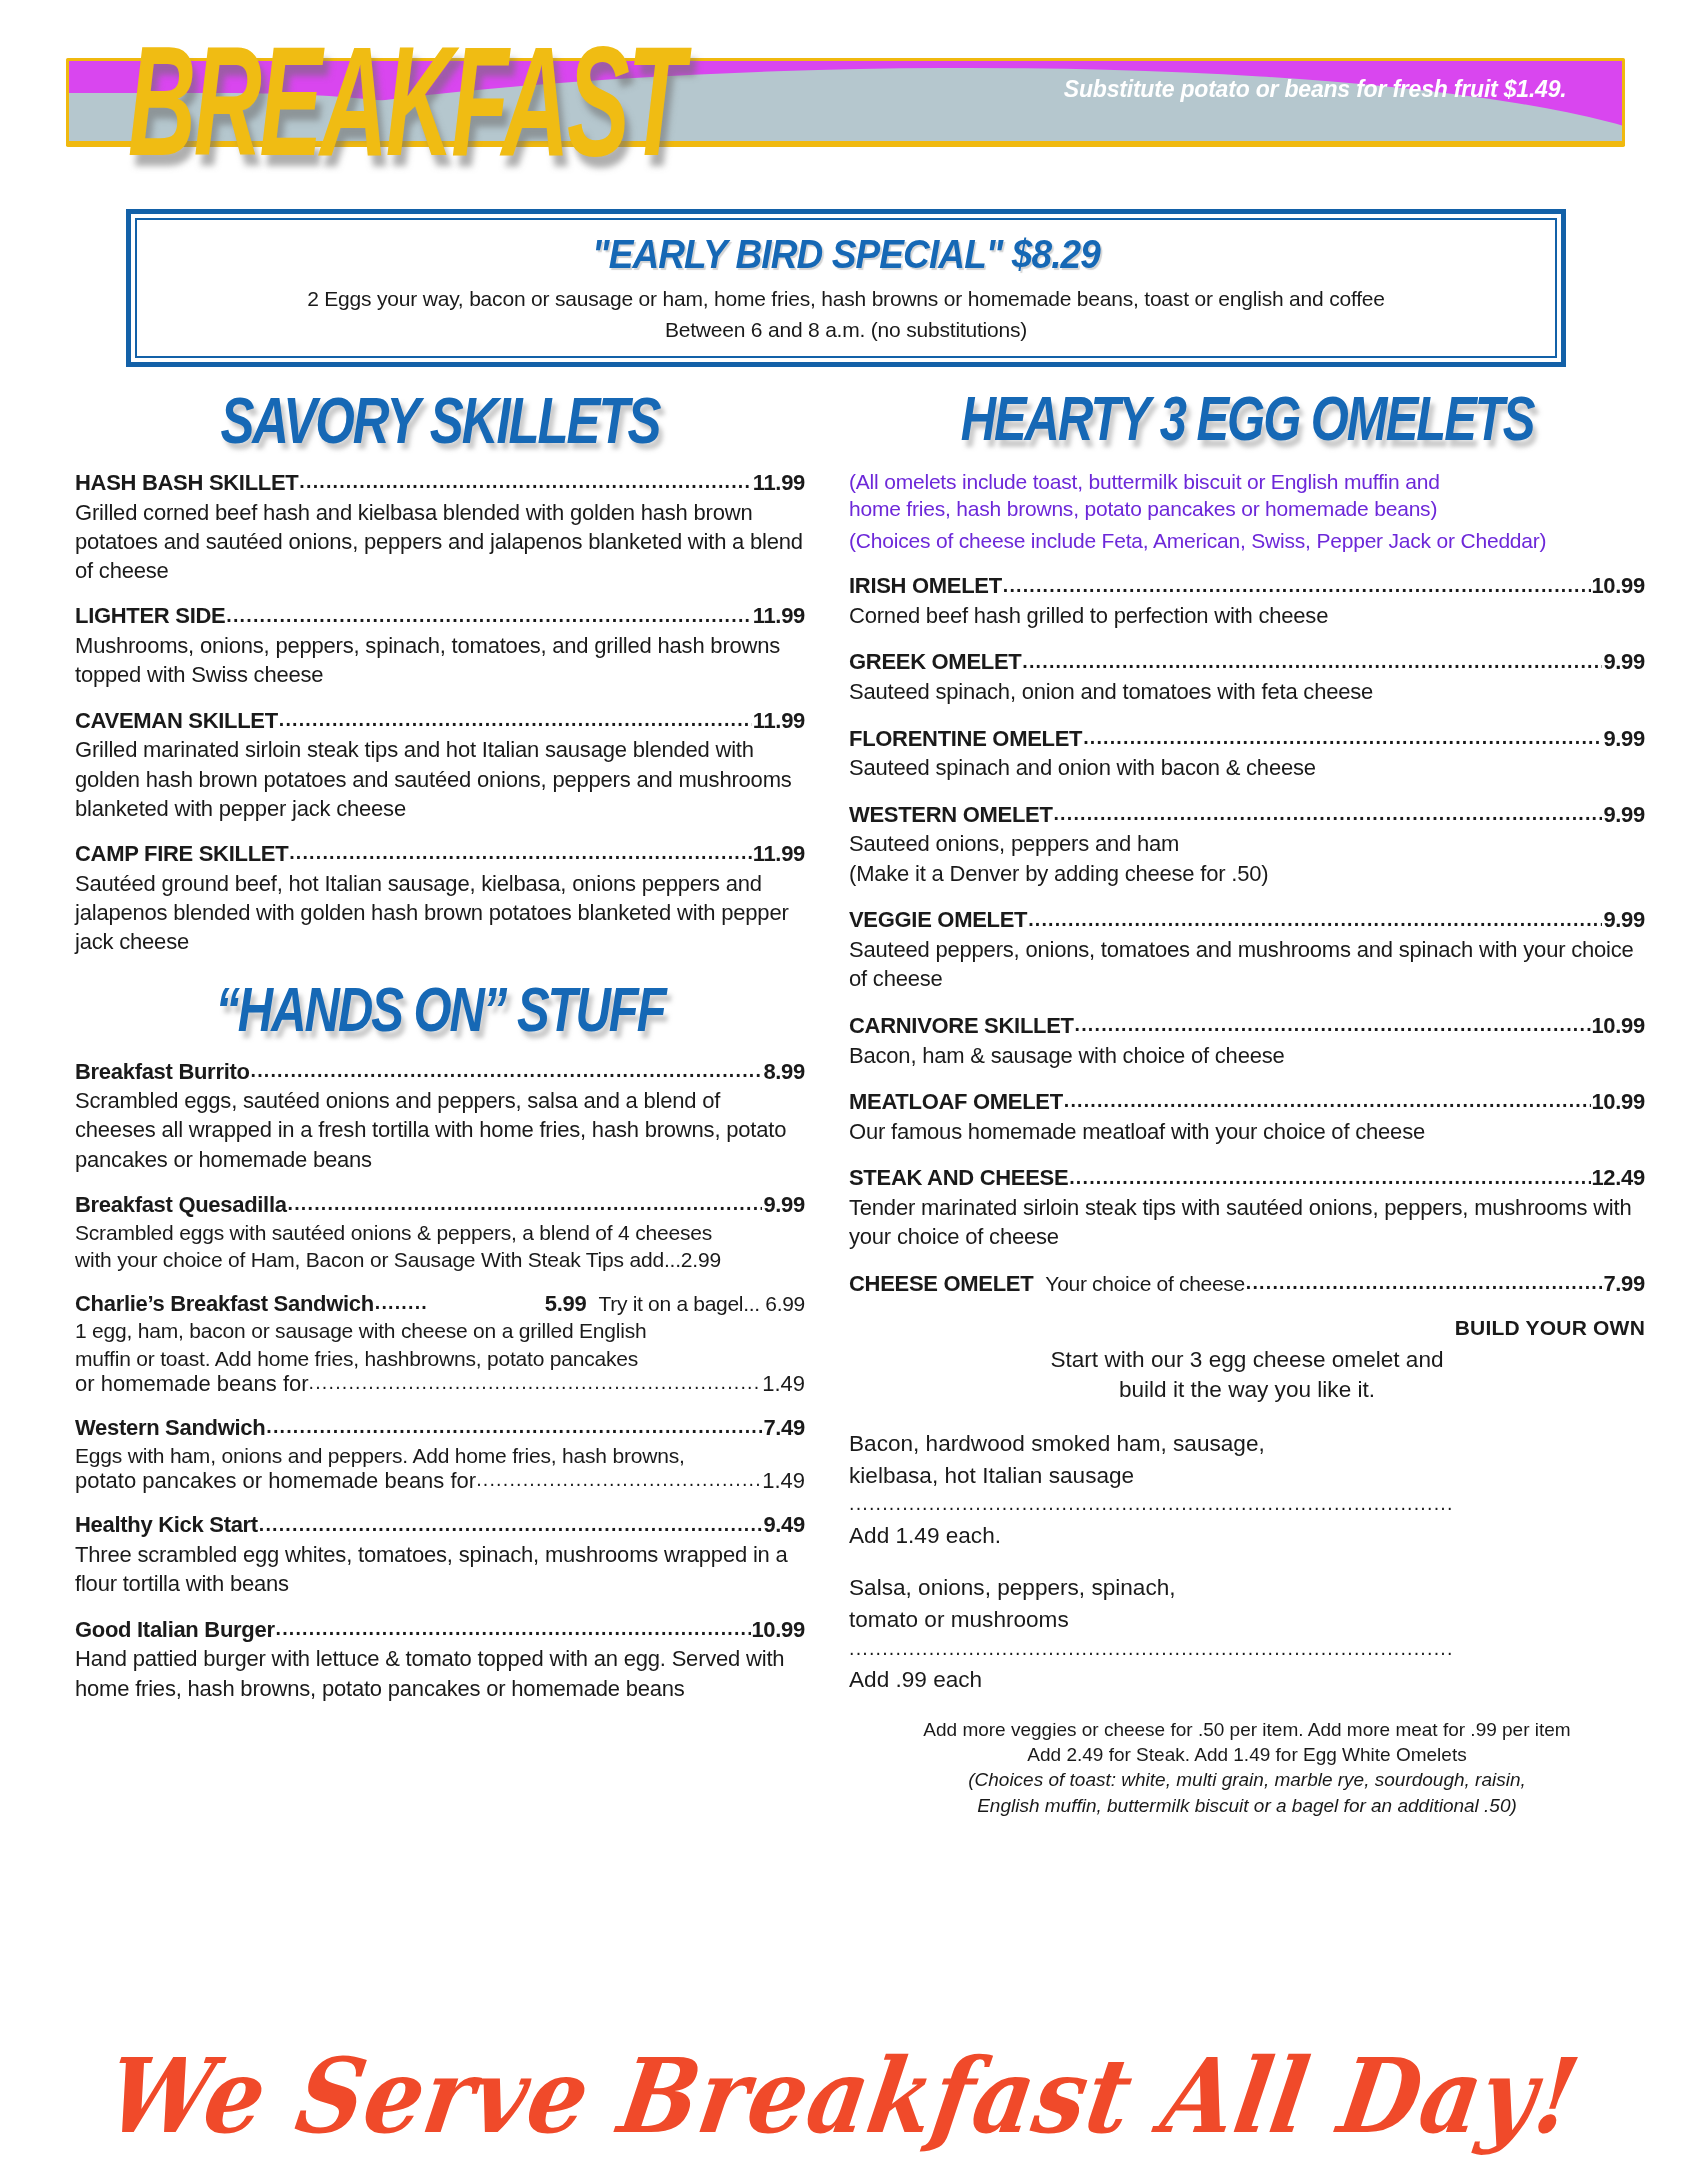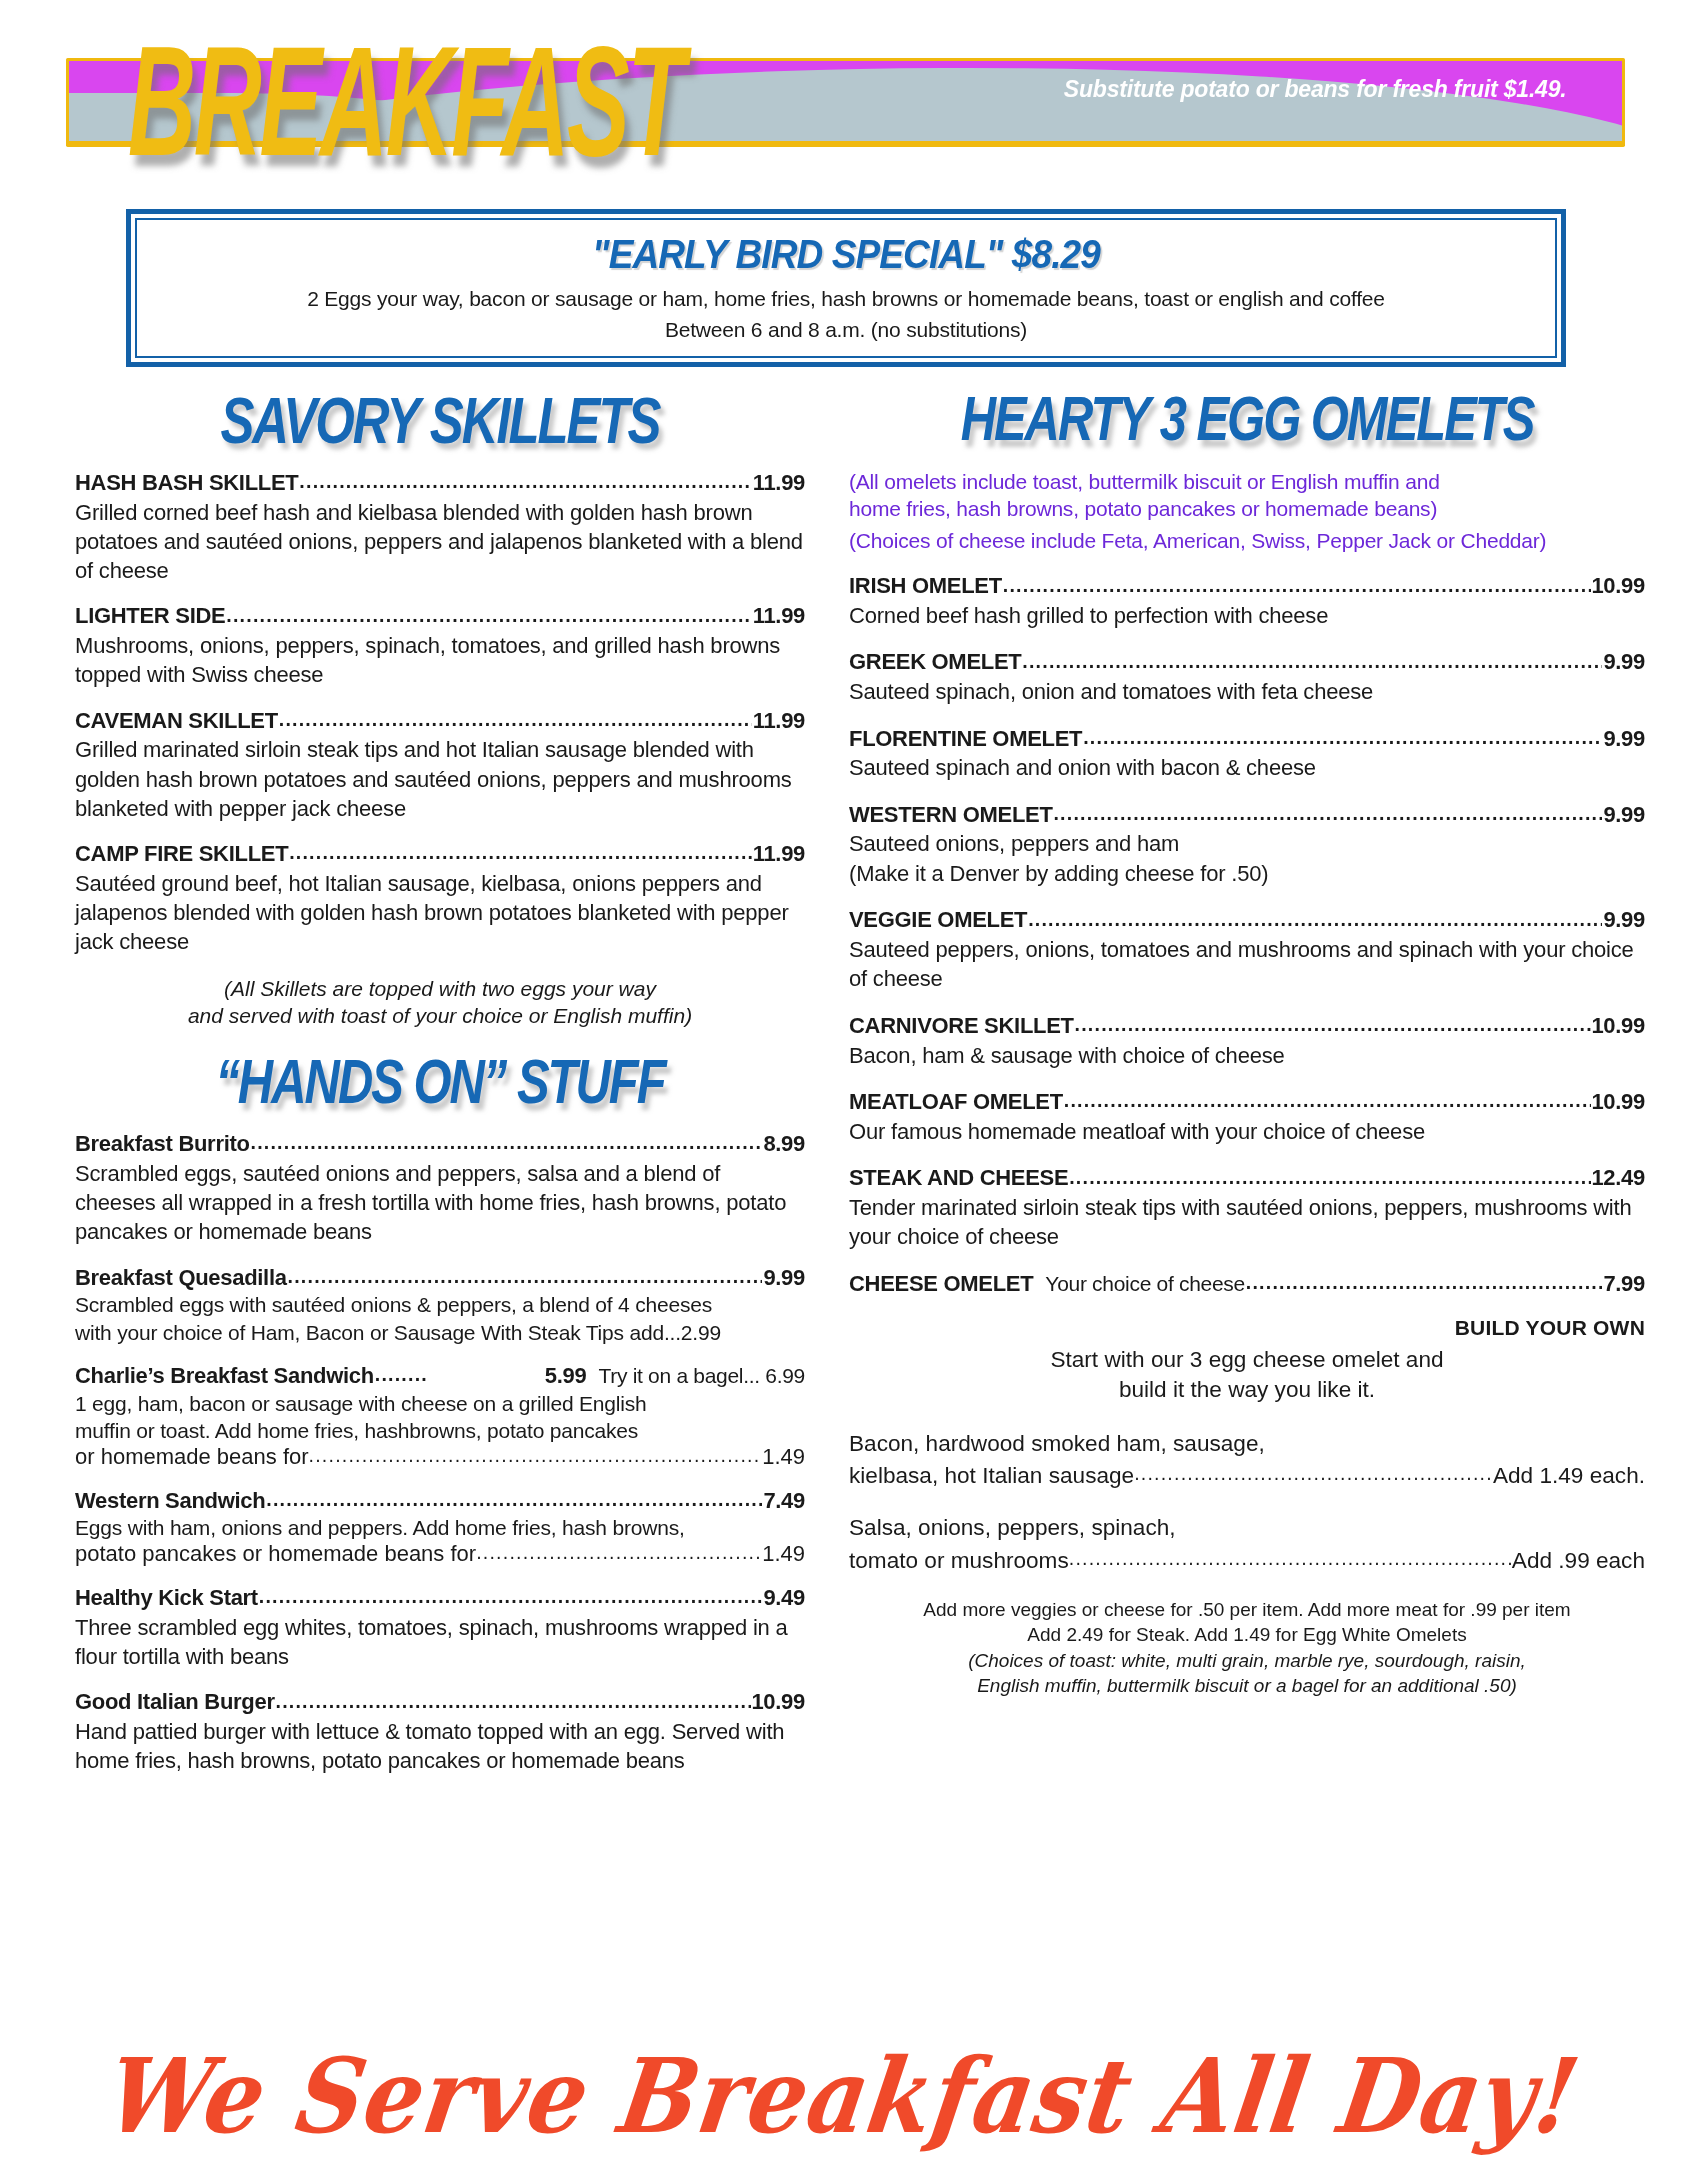--- a/index.html
+++ b/index.html
@@ -330,10 +330,6 @@
       <div class="item-desc">Sautéed ground beef, hot Italian sausage, kielbasa, onions peppers and jalapenos blended with golden hash brown potatoes blanketed with pepper jack cheese</div>
     </div>
 
-    <div class="center-note">
-      <div>(All Skillets are topped with two eggs your way</div>
-      <div>and served with toast of your choice or English muffin)</div>
-    </div>
 
     <div class="sec-head hands">“HANDS ON” STUFF</div>
 

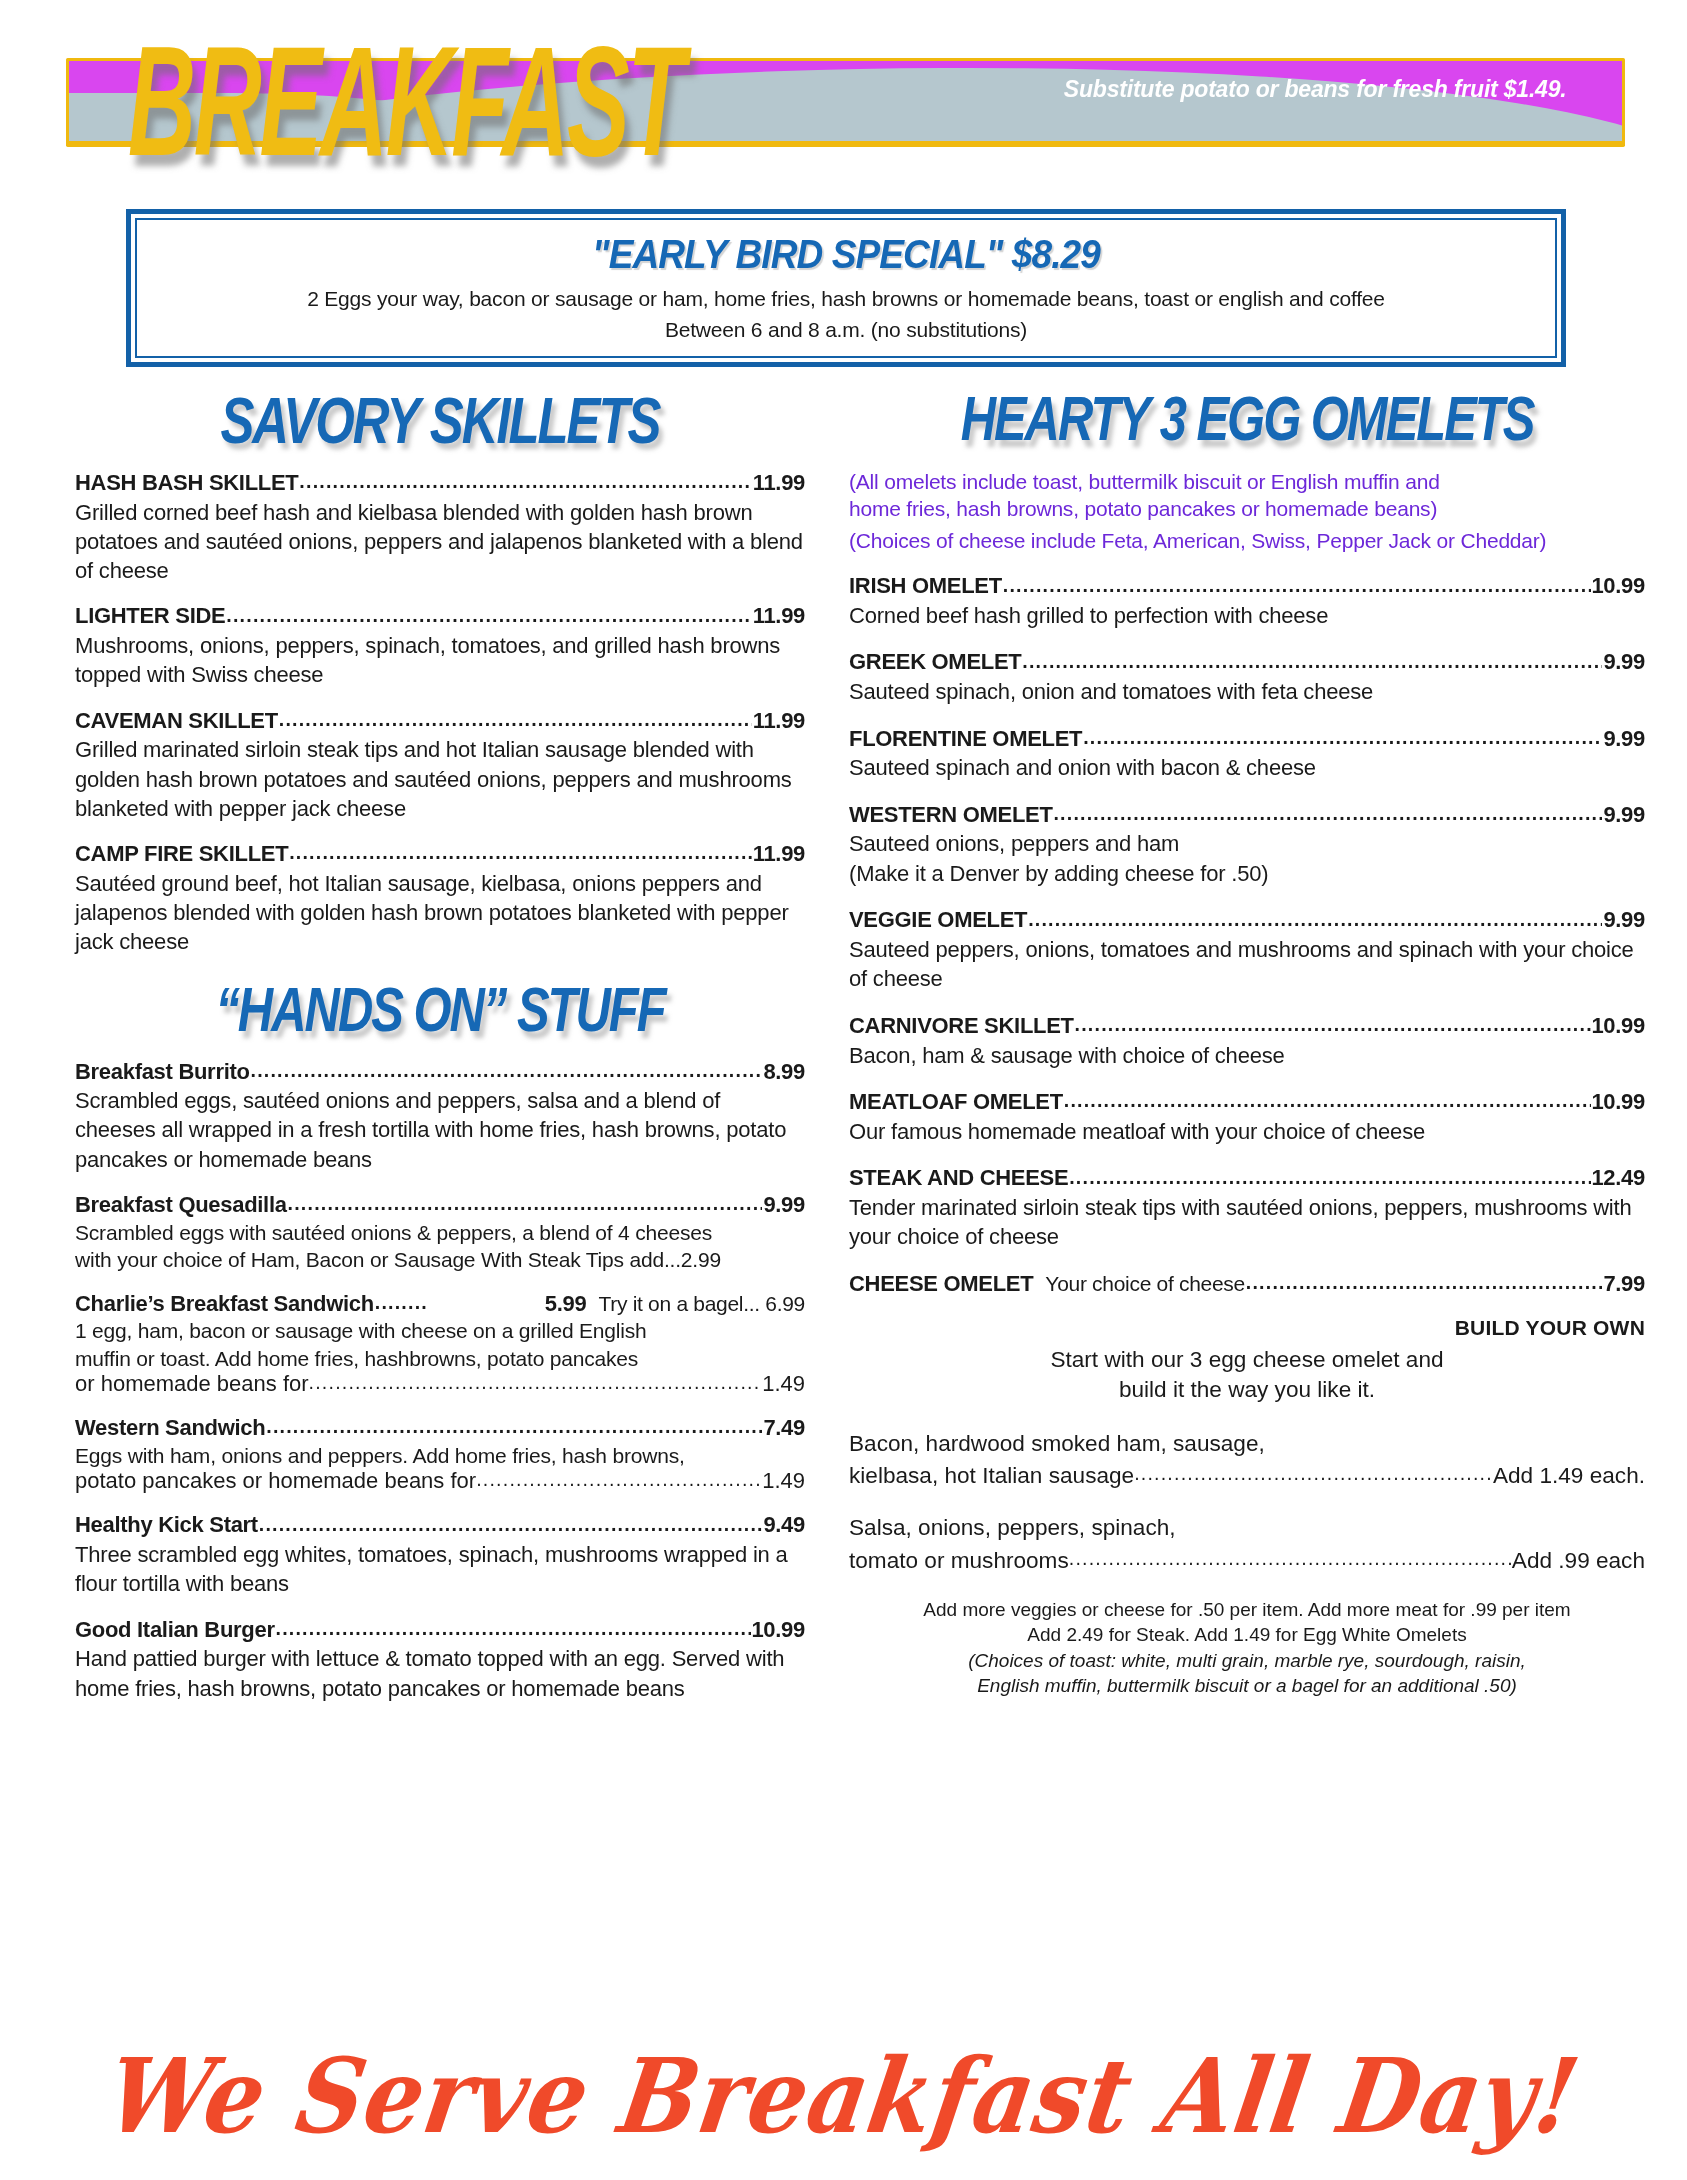--- a/index.html
+++ b/index.html
@@ -236,7 +236,7 @@
     margin-bottom: 20.4px;
   }
   .build-row .fill {
-    display: flex; align-items: center; white-space: nowrap; width: 100%;
+    display: flex; align-items: flex-start; white-space: nowrap; width: 100%; flex-direction: column;
   }
   .build-row .fill .dots {
     flex: 1 1 auto; overflow: hidden; letter-spacing: 1.2px;

